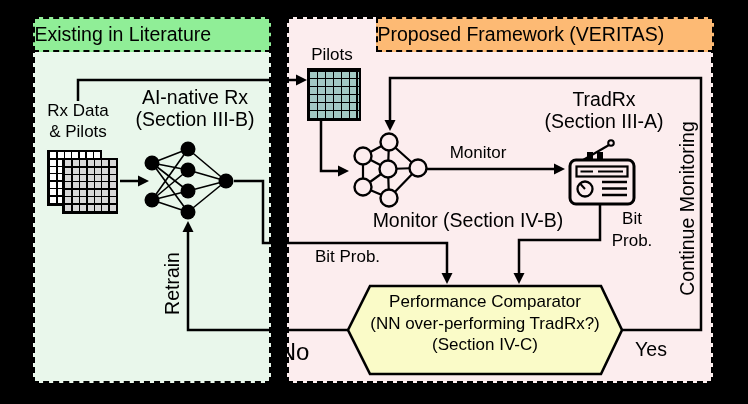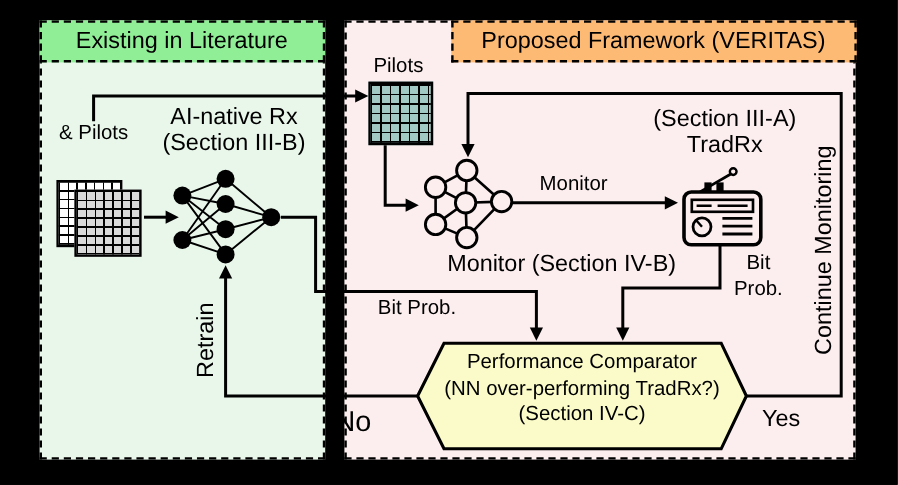--- a/index.html
+++ b/index.html
@@ -12,7 +12,7 @@
   #panel-right{left:287px;top:17px;width:426px;height:366px;background:#fcedee;}
   .panel-header{
     position:absolute;border:2.5px dashed #000;box-sizing:border-box;height:35px;
-    display:flex;align-items:center;justify-content:center;
+    display:flex;align-items:center;justify-content:flex-start;
     font-size:19.5px;white-space:nowrap;
   }
   #header-left{left:-2.5px;top:-2.5px;width:238px;background:#90ee97;}

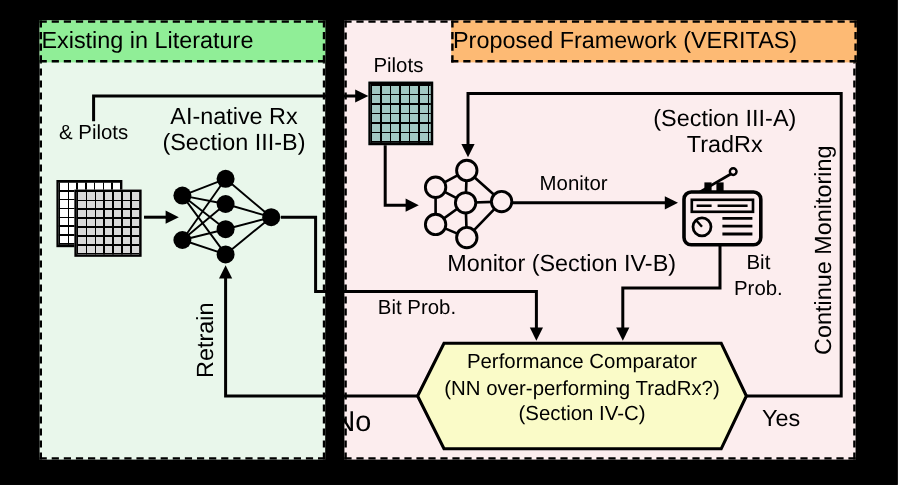--- a/index.html
+++ b/index.html
@@ -136,6 +136,7 @@
   </svg>
 
   <div id="rx-data-label" class="label">
+    <div>Rx Data</div>
     <div>&amp; Pilots</div>
   </div>
 

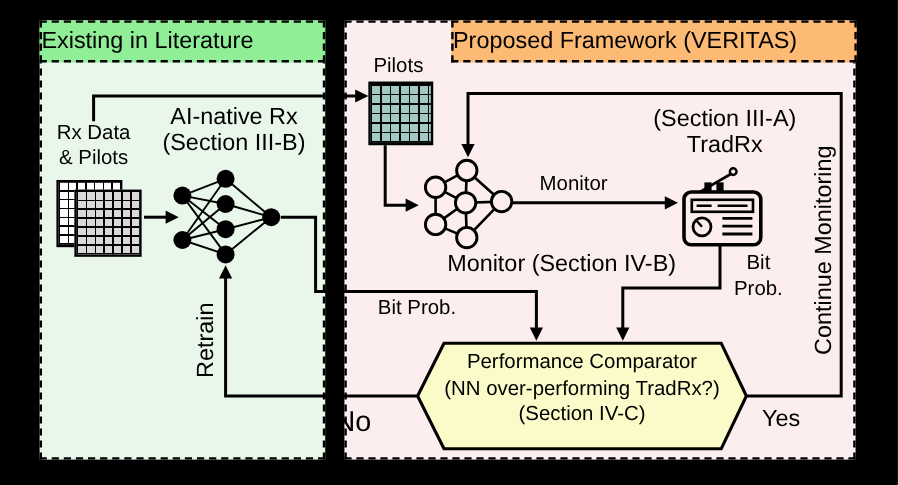--- a/index.html
+++ b/index.html
@@ -148,8 +148,8 @@
   <div id="pilots-label" class="label">Pilots</div>
 
   <div id="tradrx-label" class="label">
+    <div>TradRx</div>
     <div>(Section III-A)</div>
-    <div>TradRx</div>
   </div>
 
   <div id="activate-label" class="label">Monitor</div>

